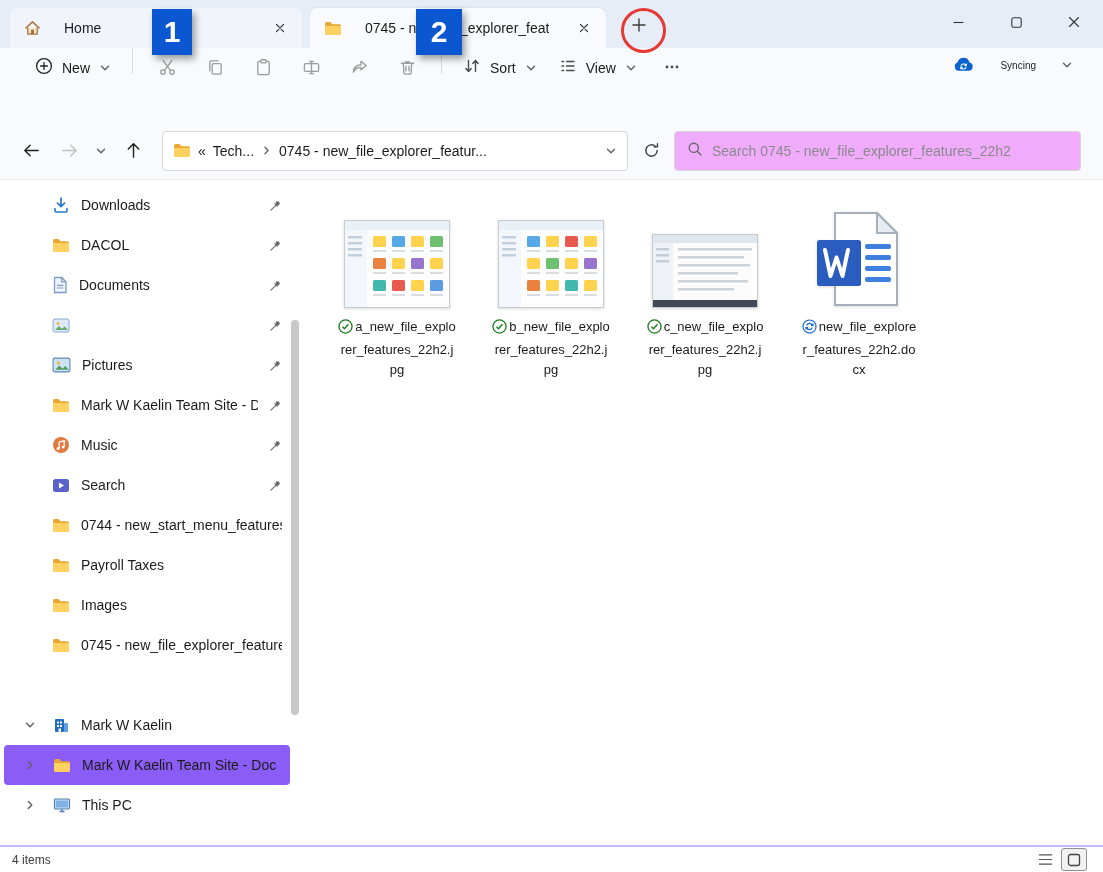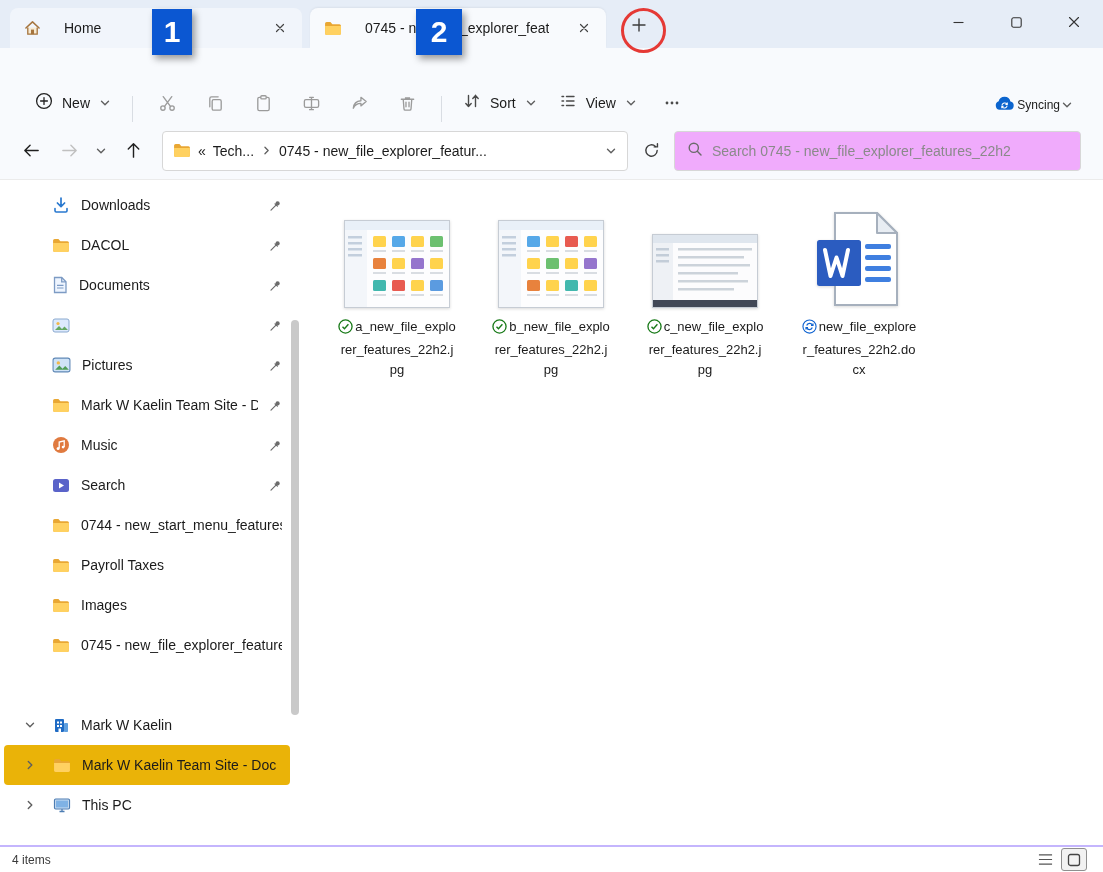--- a/index.html
+++ b/index.html
@@ -19,7 +19,7 @@
   .win-btn { width:58px; height:44px; display:flex; align-items:center; justify-content:center; }
 
   
-  .toolbar { position:absolute; top:48px; left:0; right:0; height:74px; background:#f8fafd; display:flex; align-items:flex-end; padding:0 24px; }
+  .toolbar { position:absolute; top:48px; left:0; right:0; height:74px; background:#f8fafd; display:flex; align-items:flex-start; padding:0 24px; }
   .tb-btn { display:flex; align-items:center; gap:9px; padding:9px 11px; border-radius:5px; font-size:14px; }
   .tb-icon-btn { width:42px; height:38px; margin:0 3px; border-radius:5px; display:flex; align-items:center; justify-content:center; }
   .tb-sep { width:1px; height:26px; background:#d9dde3; margin:0 10px; }

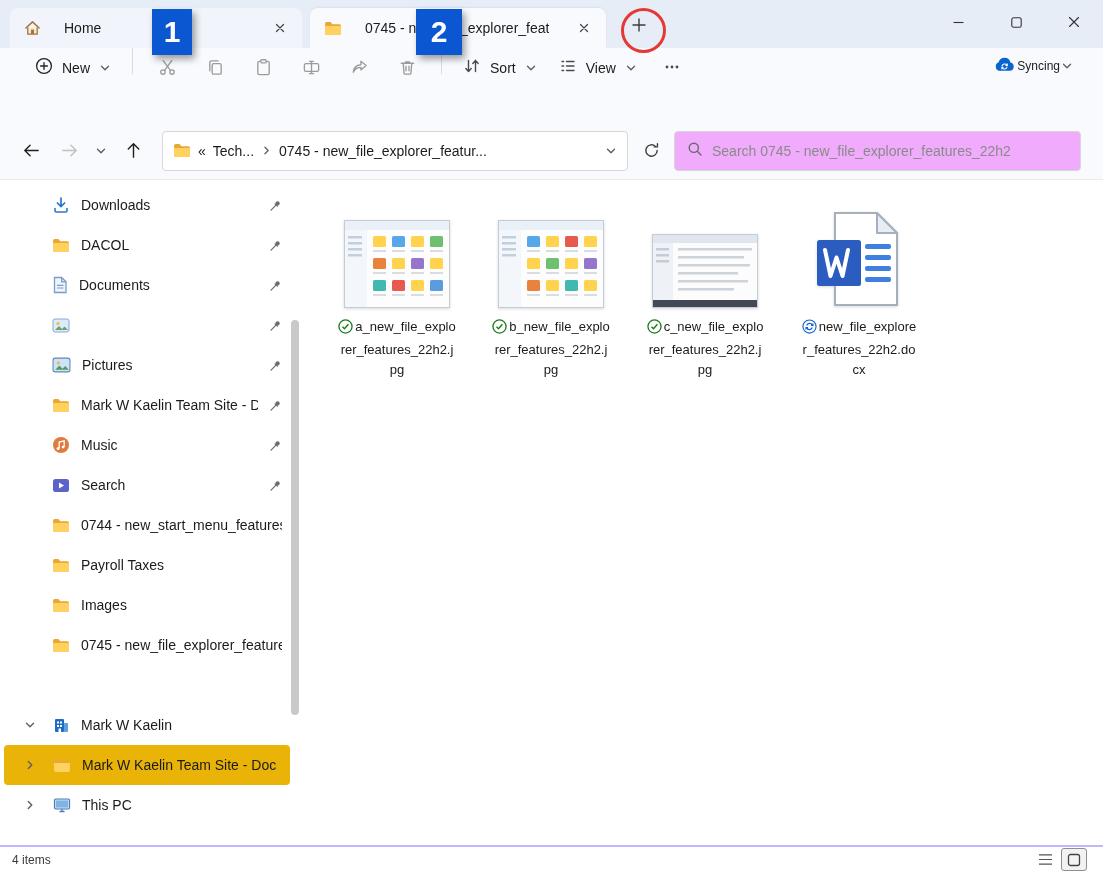--- a/index.html
+++ b/index.html
@@ -23,7 +23,7 @@
   .tb-btn { display:flex; align-items:center; gap:9px; padding:9px 11px; border-radius:5px; font-size:14px; }
   .tb-icon-btn { width:42px; height:38px; margin:0 3px; border-radius:5px; display:flex; align-items:center; justify-content:center; }
   .tb-sep { width:1px; height:26px; background:#d9dde3; margin:0 10px; }
-  .tb-right { margin-left:auto; display:flex; align-items:center; gap:1px; padding:8px 6px; font-size:12px; }
+  .tb-right { margin-left:auto; display:flex; align-items:center; gap:25px; padding:8px 6px; font-size:10px; }
   .chev { display:inline-flex; color:#5f5f5f; }
 
   

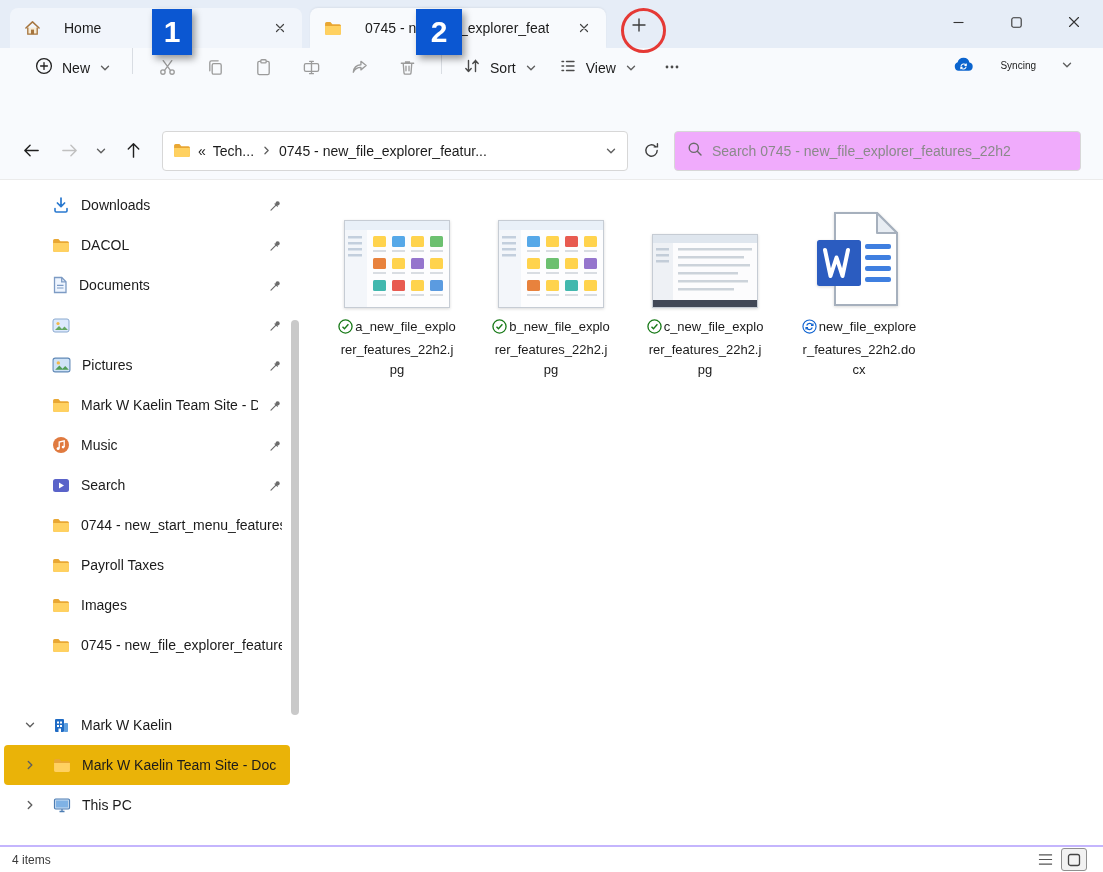--- a/index.html
+++ b/index.html
@@ -45,7 +45,7 @@
   .side-item .pin { margin-left:auto; display:flex; flex:none; }
   .tree-item { padding-left:14px; }
   .tree-item .tw { width:24px; display:flex; justify-content:center; flex:none; color:#5f5f5f; }
-  .tree-item.selected { background:#eab308; }
+  .tree-item.selected { background:#8b5cf6; }
   .side-spacer { height:40px; }
   .side-scrollbar { position:absolute; right:3px; top:140px; width:8px; height:395px; background:#c9c9c9; border-radius:4px; }
   .si-icon { display:flex; flex:none; }

